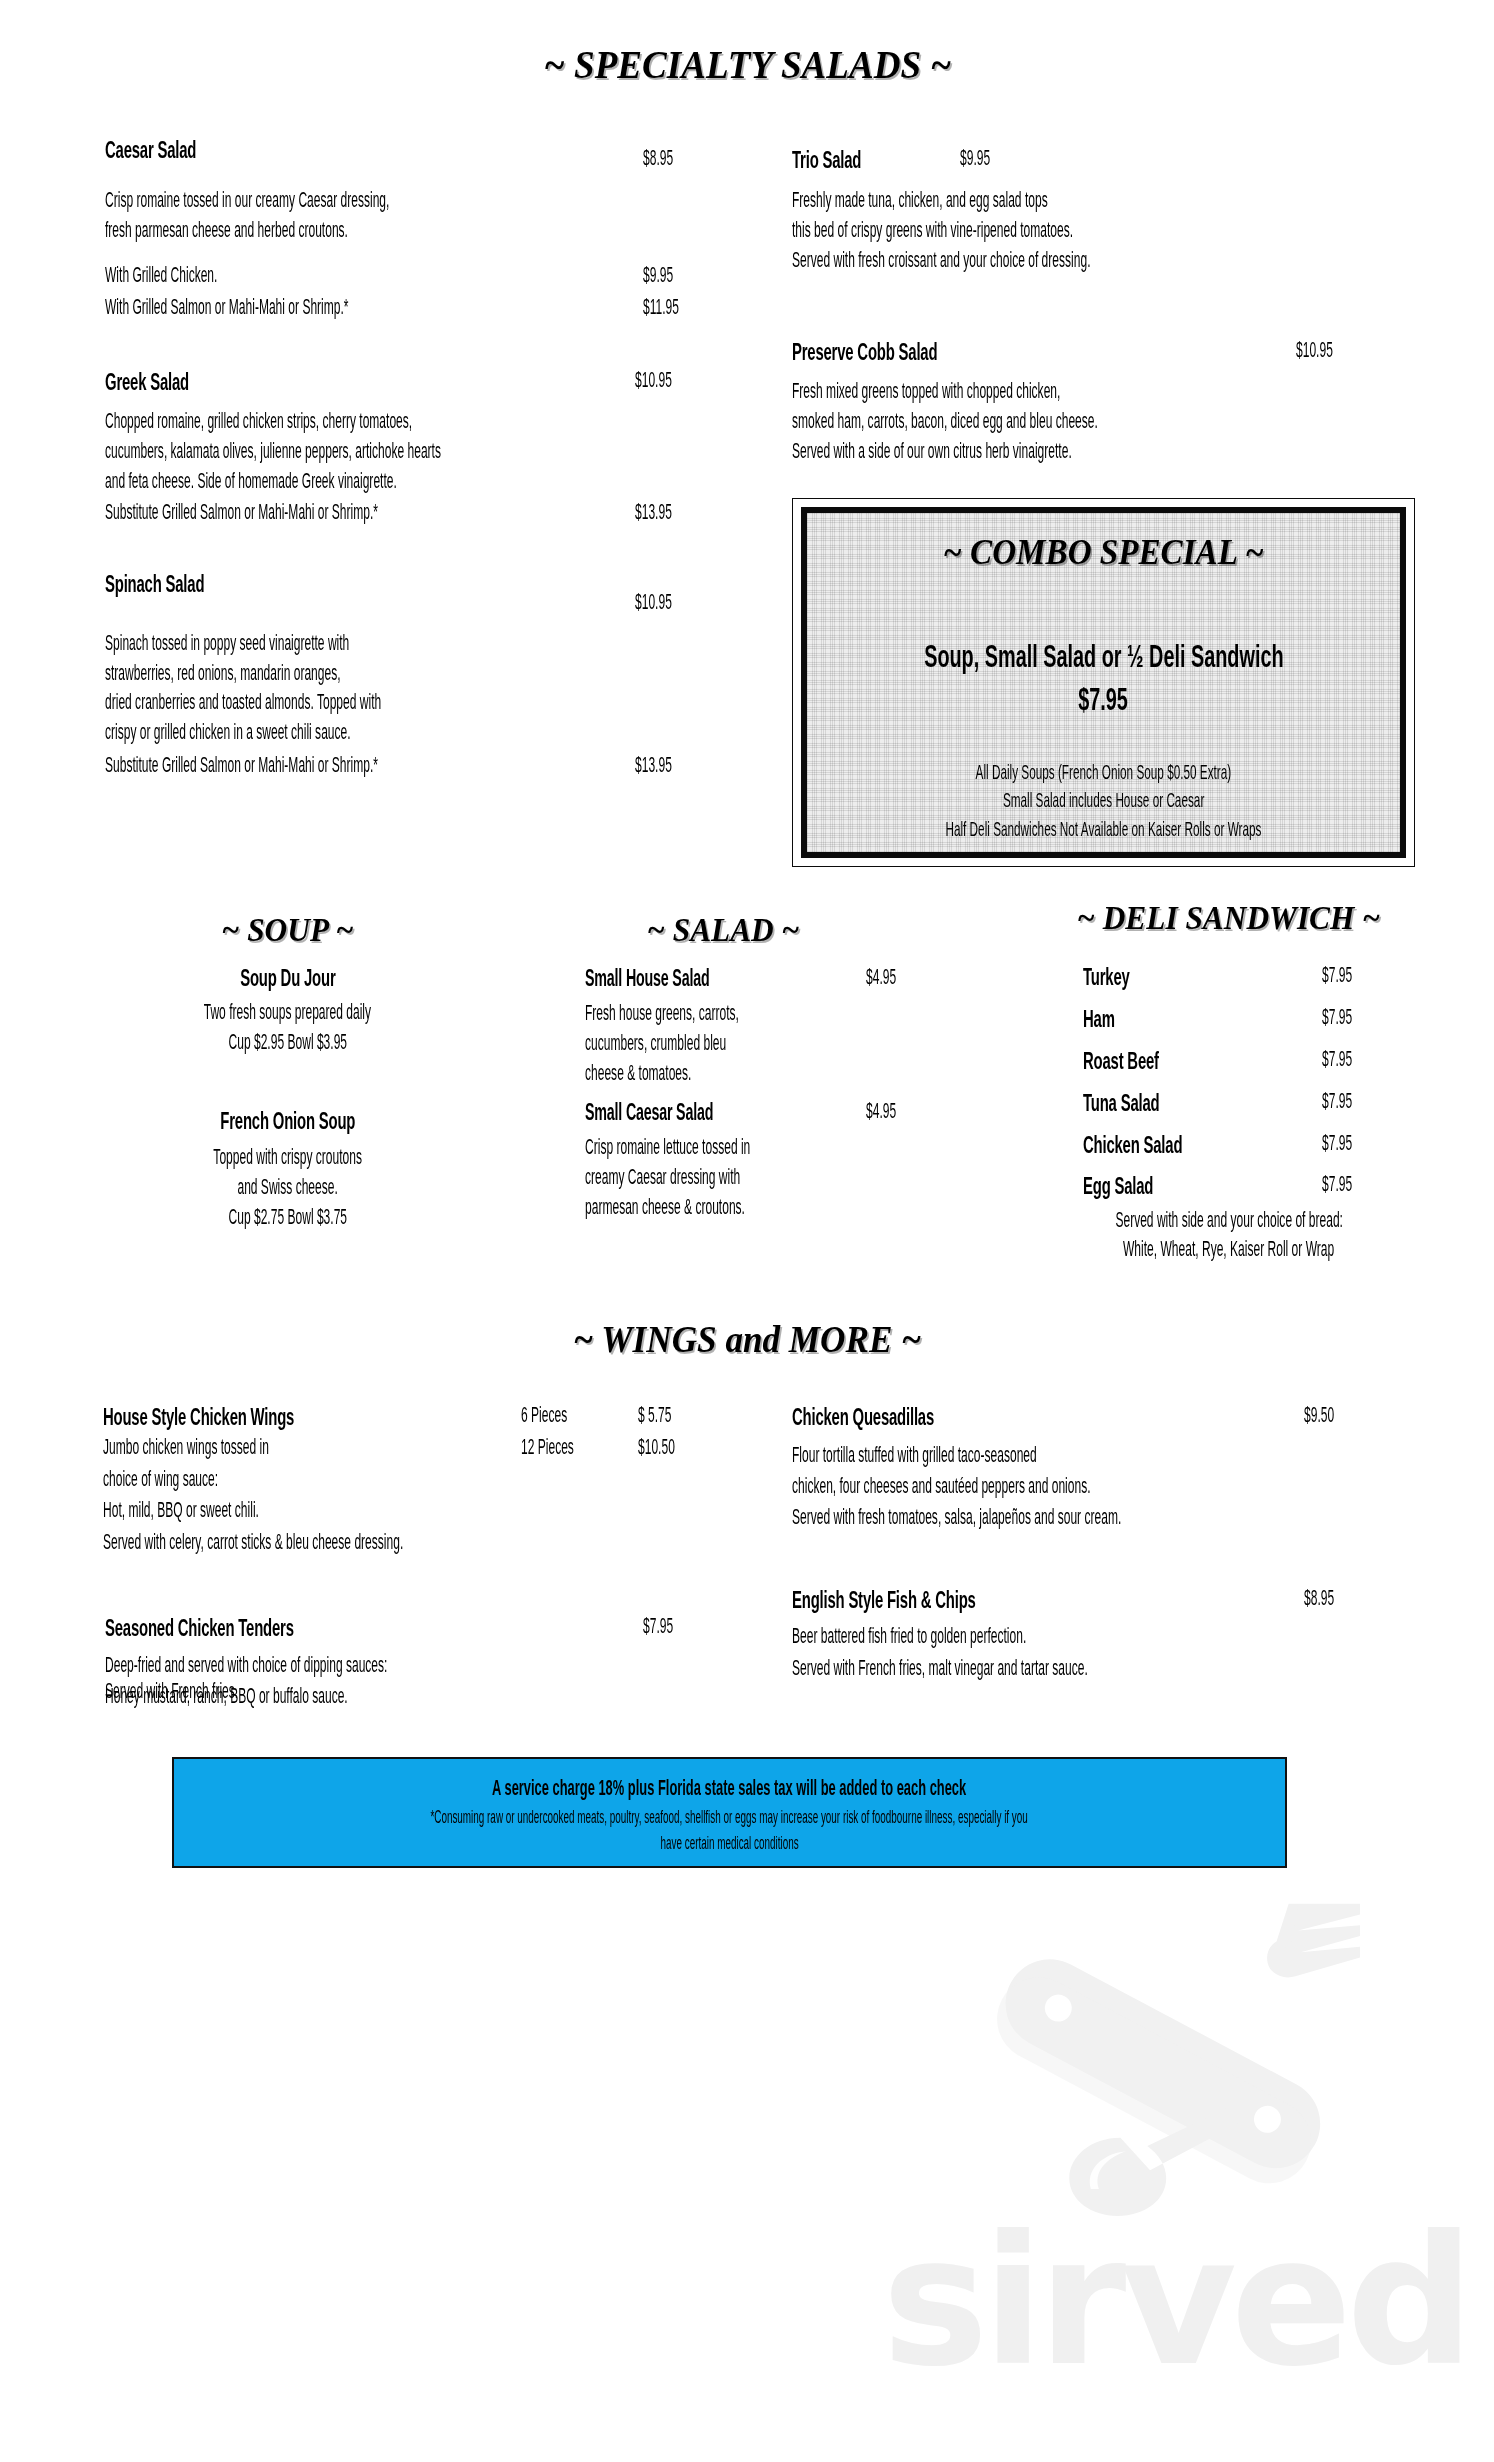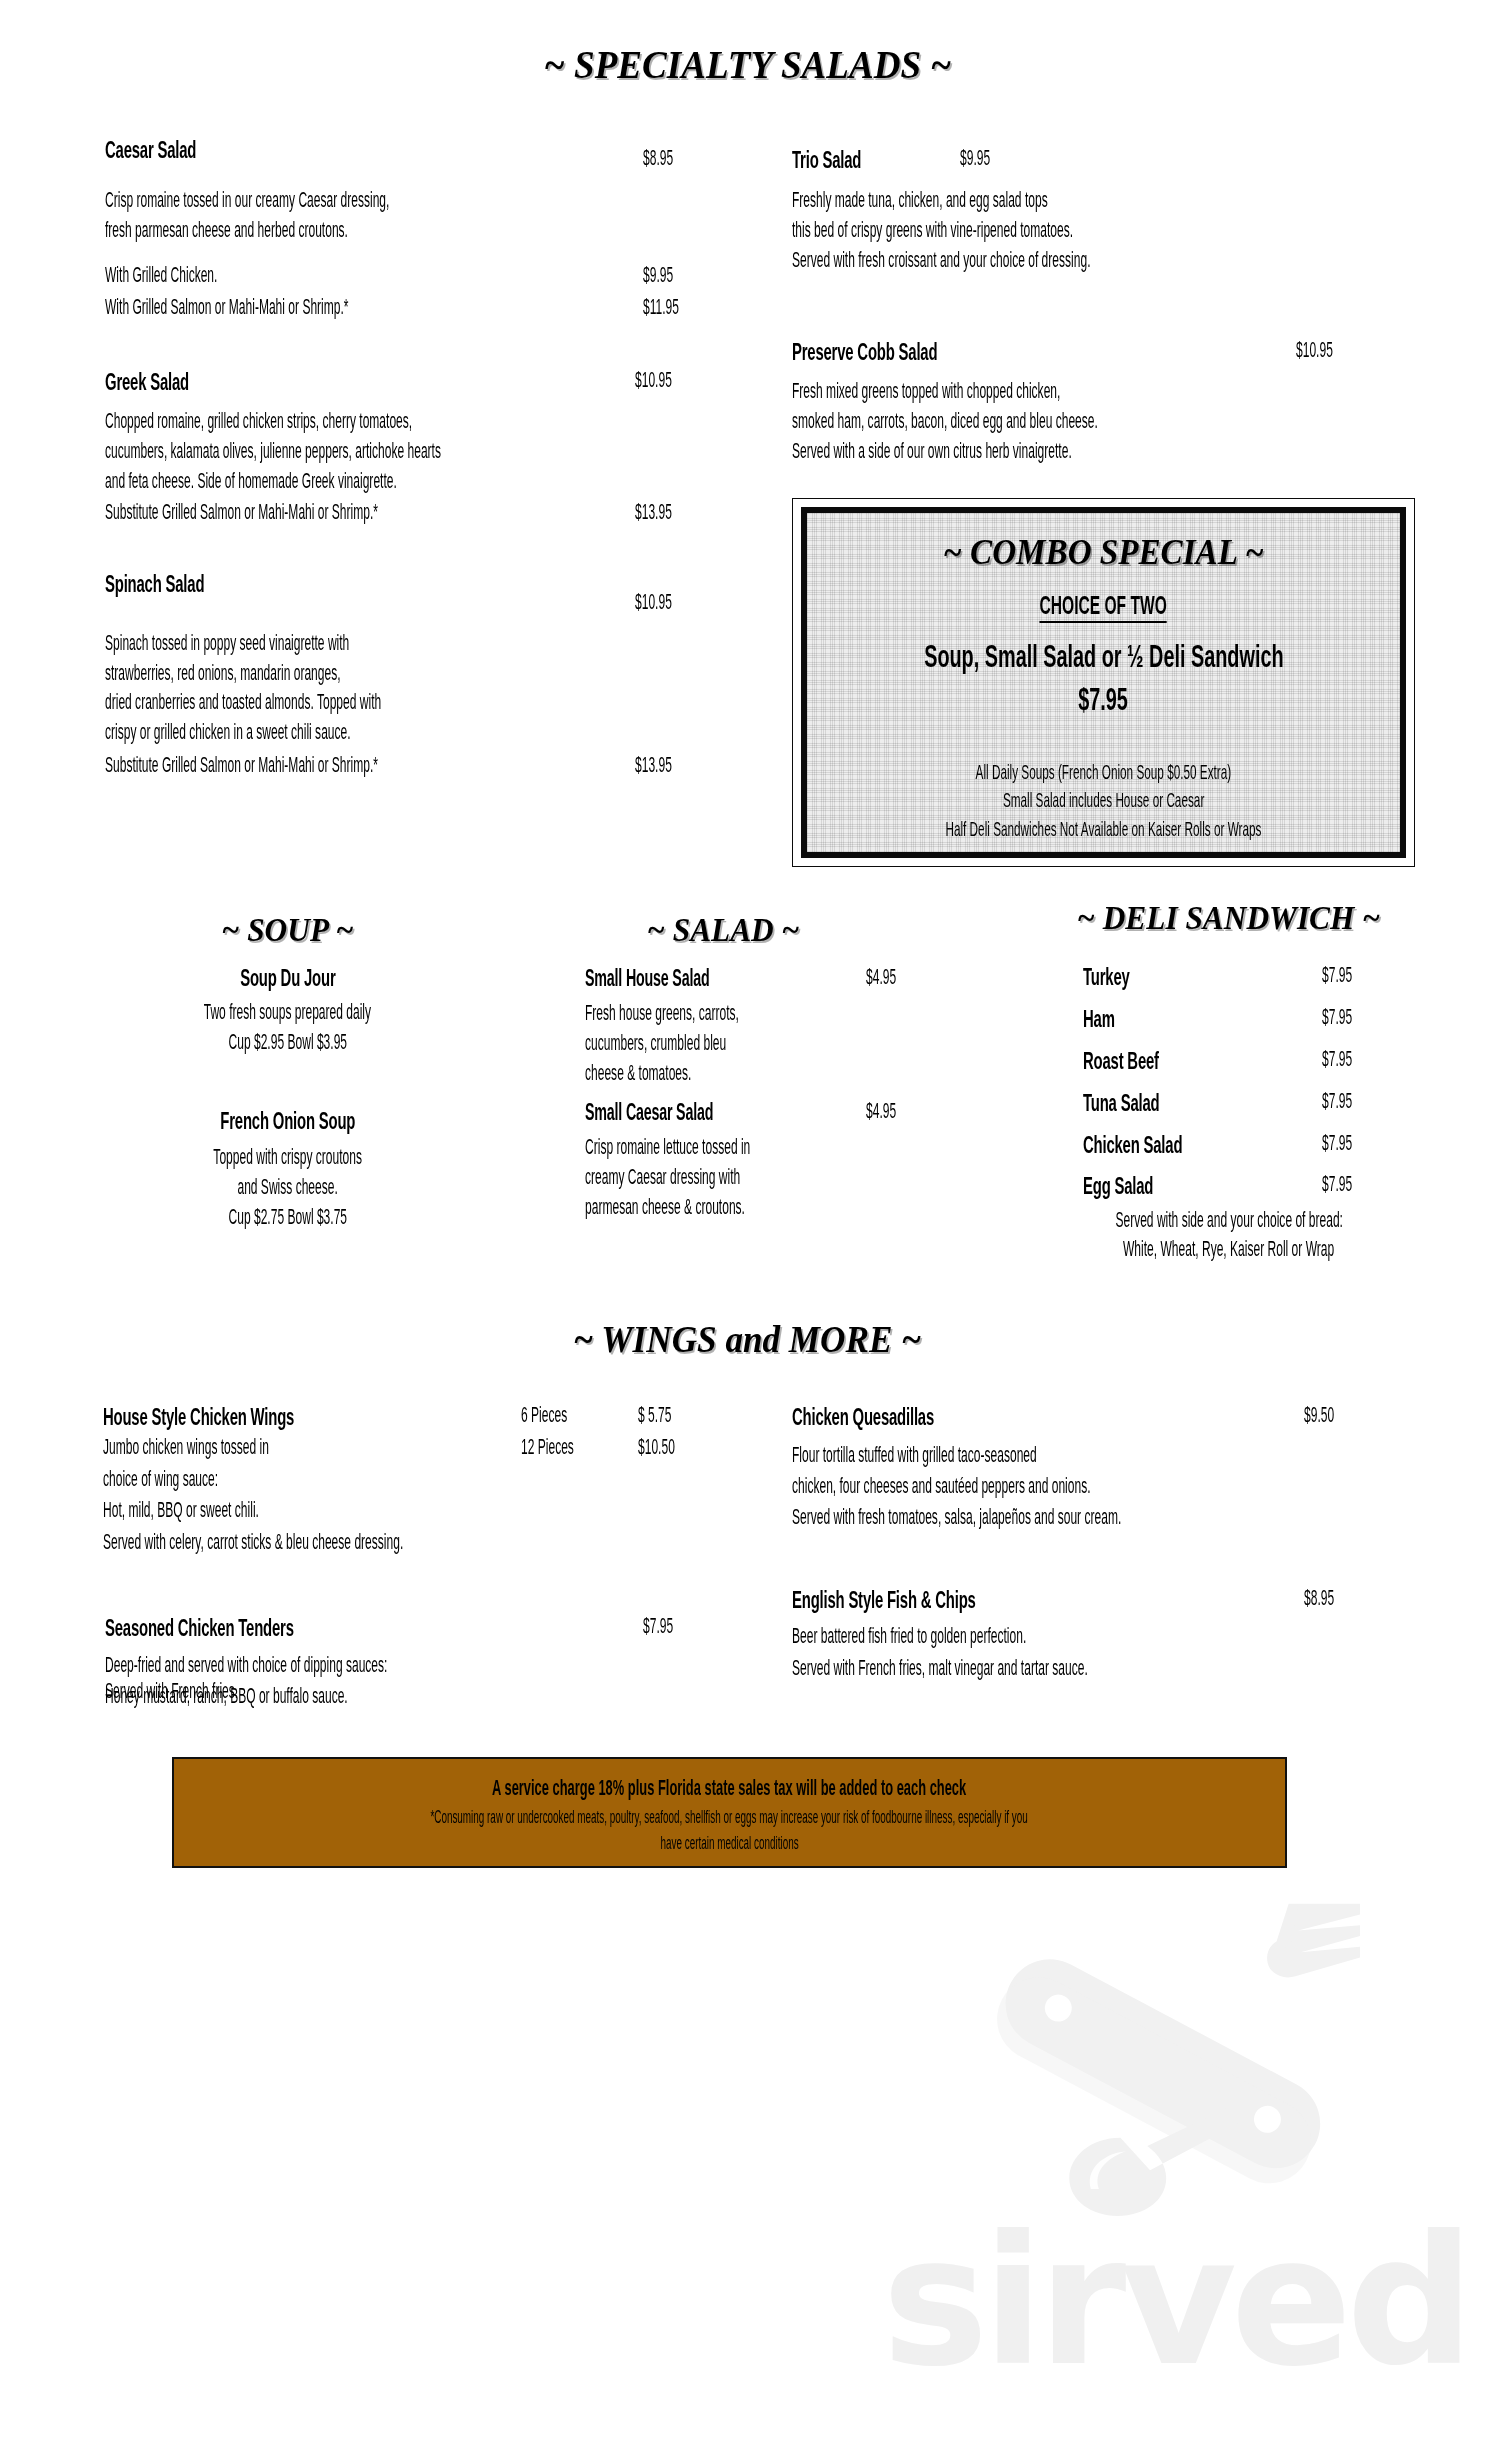--- a/index.html
+++ b/index.html
@@ -313,9 +313,6 @@
     <div id="combo-inner">
       <div class="combo-line" style="top:20.3px;">
         <span class="sec-head" style="font-size:36px;transform:scaleX(0.92);">~ COMBO SPECIAL ~</span>
-      </div>
-      <div class="combo-line" style="top:79px;">
-        <span class="combo-sub">CHOICE OF TWO</span>
       </div>
       <div class="combo-line" style="top:127px;">
         <span class="combo-main">Soup, Small Salad or ½ Deli Sandwich</span>

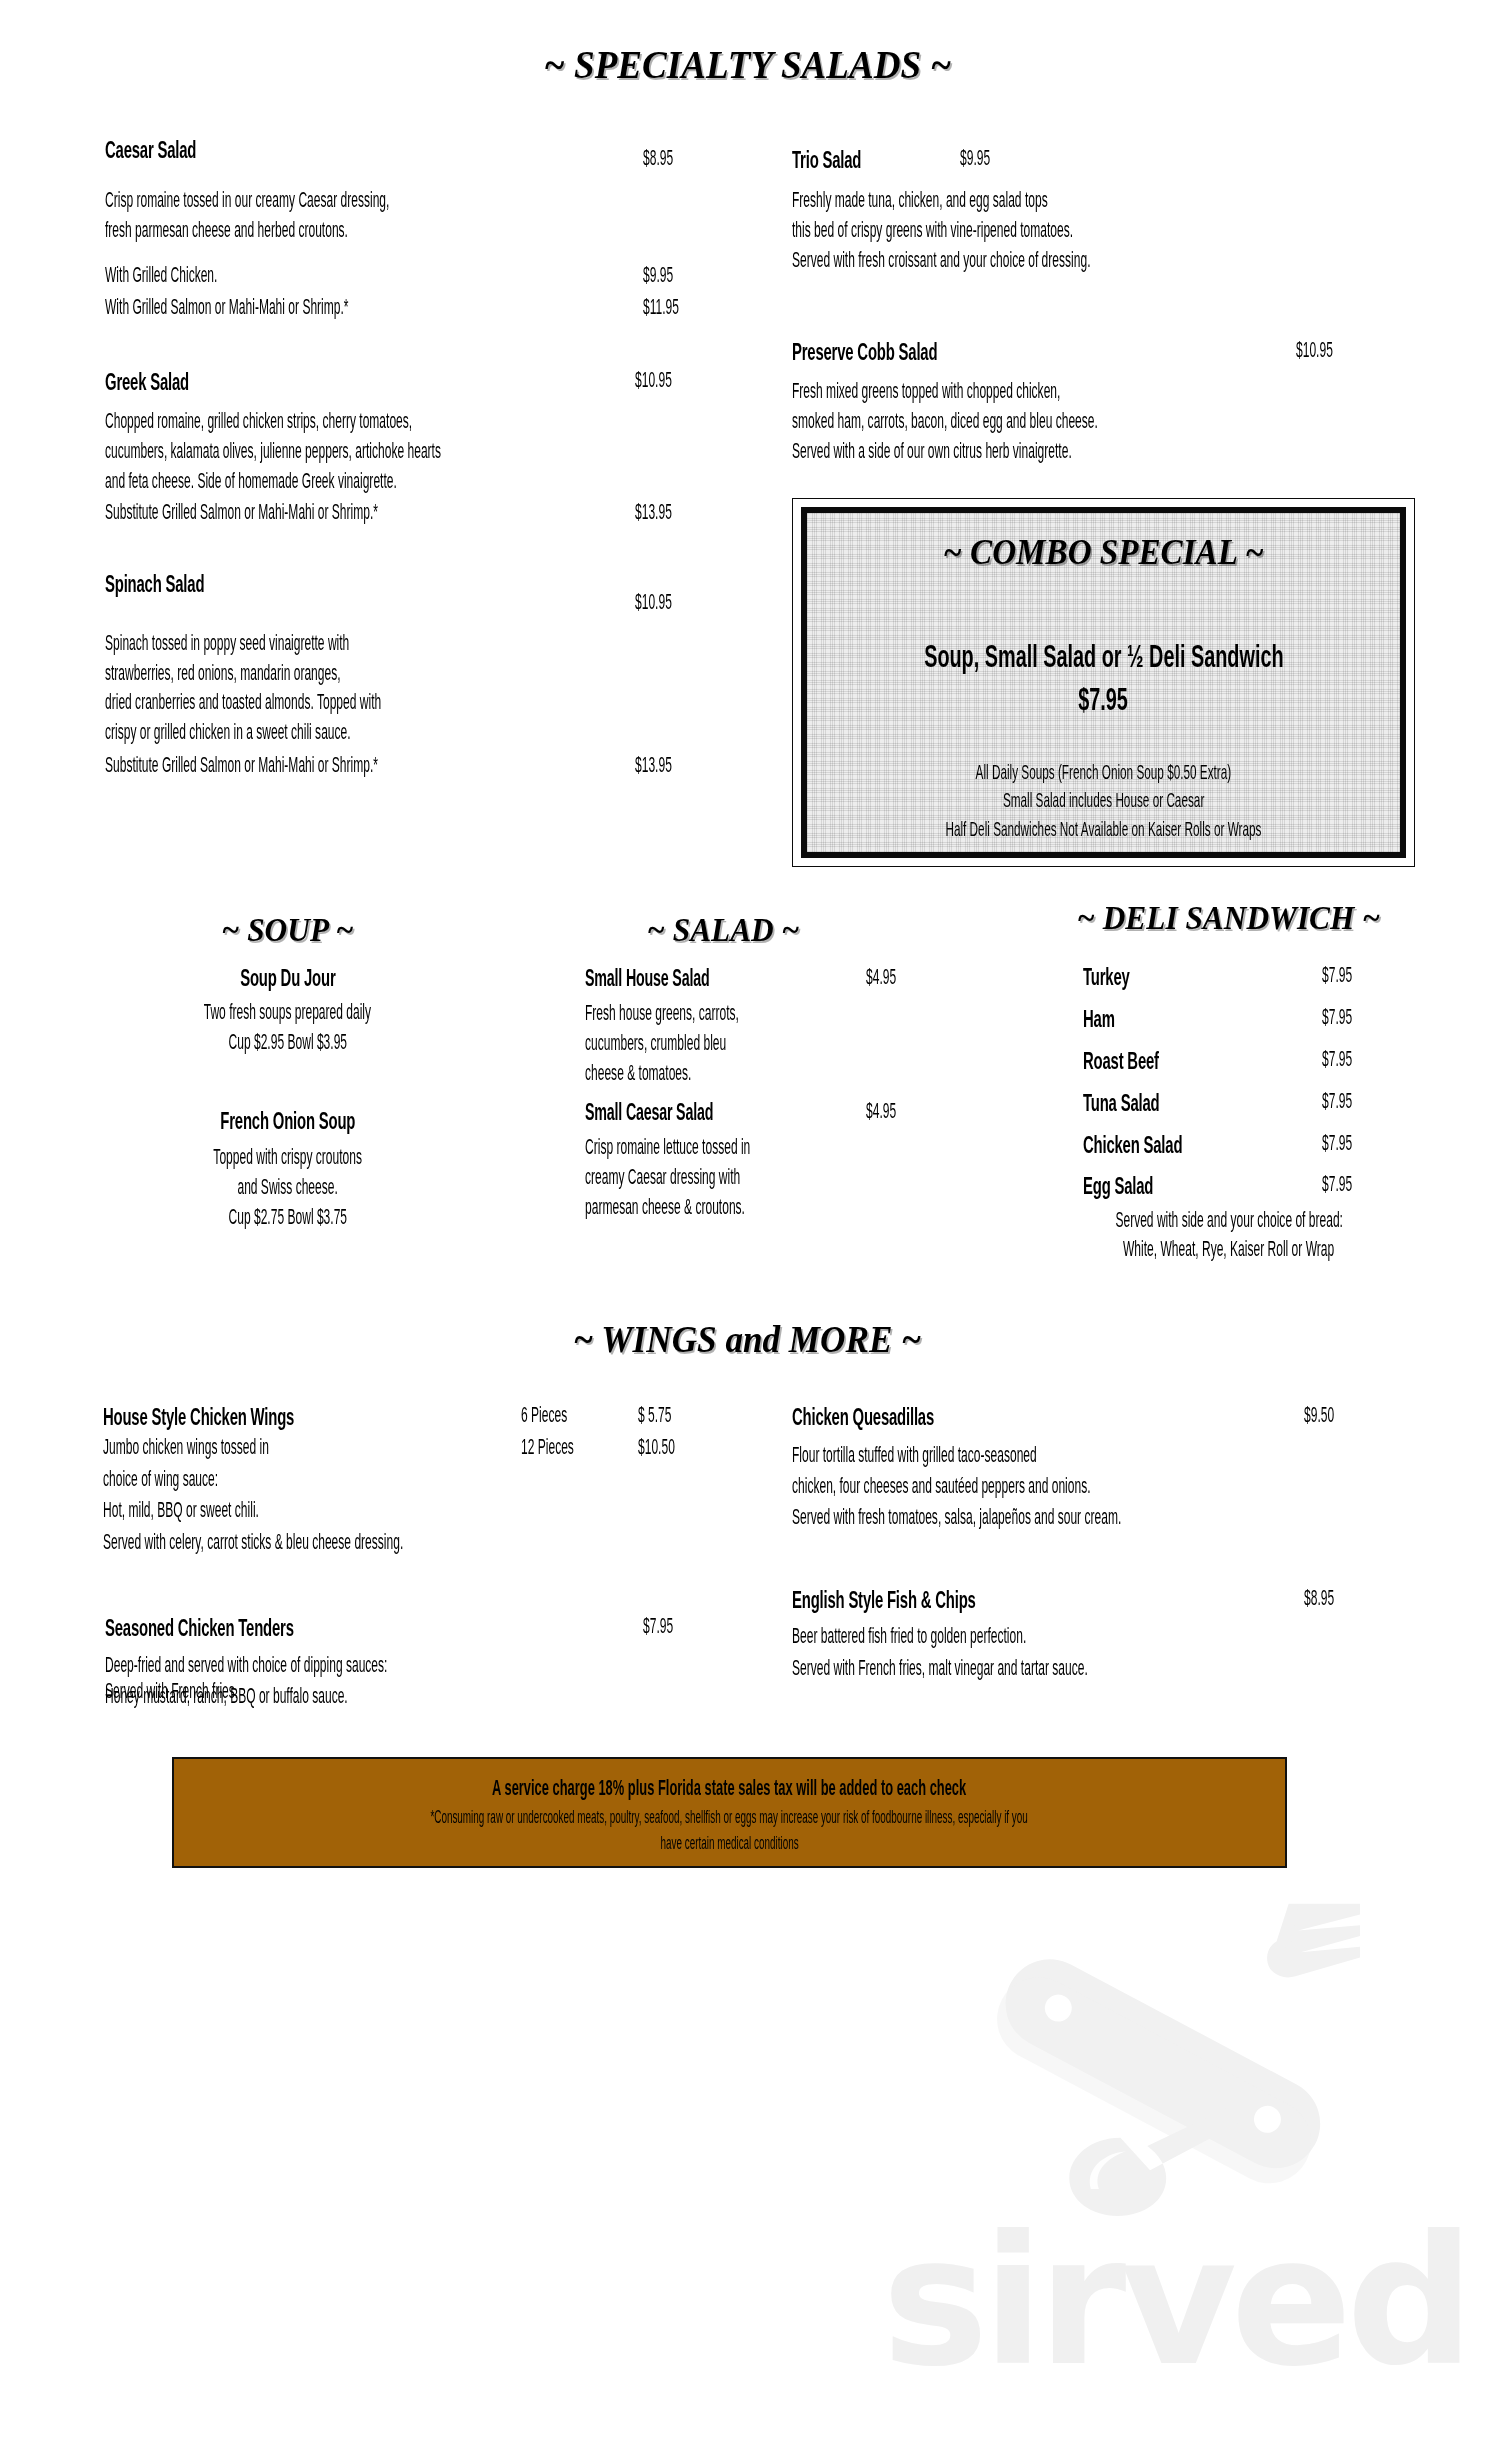--- a/index.html
+++ b/index.html
@@ -151,7 +151,7 @@
     height: 111px;
     border: 2.4px solid #111;
     box-sizing: border-box;
-    background: #a16207;
+    background: #0ea5e9;
     text-align: center;
   }
   .disc-bold {

